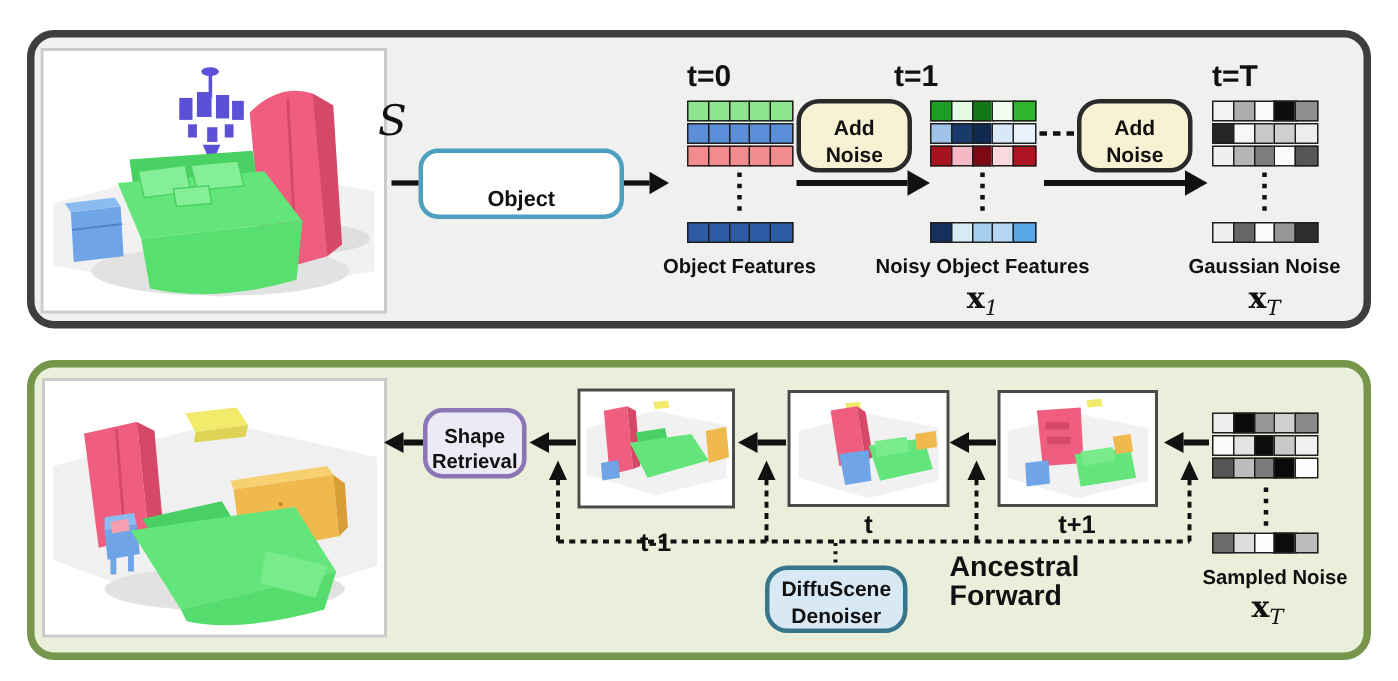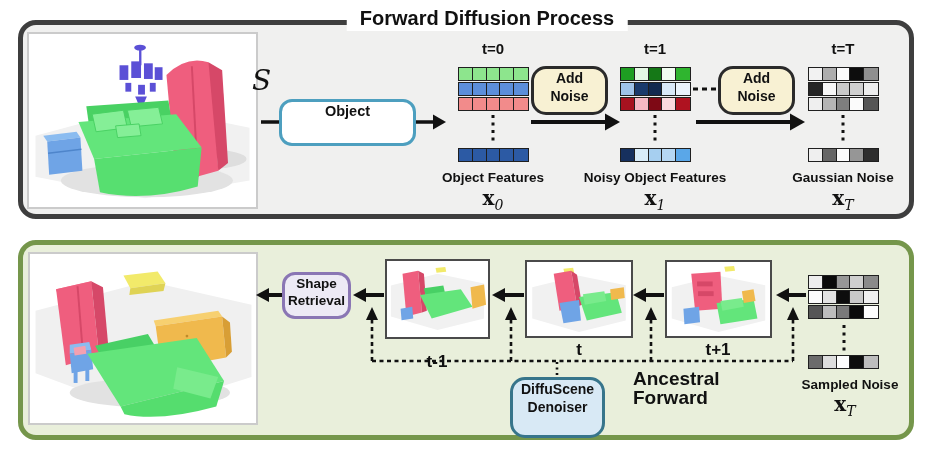--- a/index.html
+++ b/index.html
@@ -65,7 +65,6 @@
 
   <div class="panel forward"></div>
   <div class="panel reverse"></div>
-  <div class="title-band fwd">Forward Diffusion Process</div>
 
   <div class="frame scene1">
     <svg viewBox="0 0 231 177">

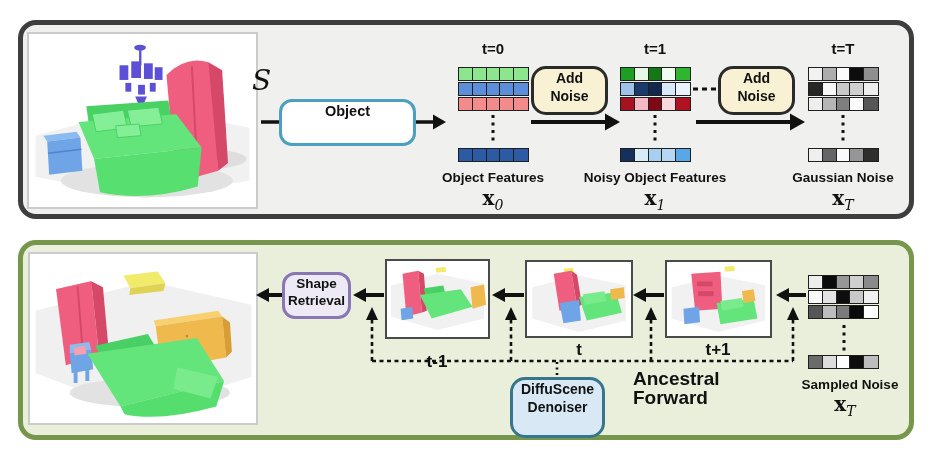--- a/index.html
+++ b/index.html
@@ -42,7 +42,7 @@
   .cell{width:15.4px;height:14px;border:1.6px solid #1F1F1F;box-sizing:border-box;}
   .cell + .cell{margin-left:-1.6px;}
   
-  .tlabel{position:absolute;width:70px;text-align:center;font-size:15px;font-weight:600;z-index:3;}
+  .tlabel{position:absolute;width:70px;font-size:20px;font-weight:600;z-index:3;}
   .caption{position:absolute;width:160px;text-align:center;font-size:13.5px;font-weight:700;z-index:3;white-space:nowrap;}
   .mathvar{
     position:absolute;width:160px;text-align:center;z-index:3;

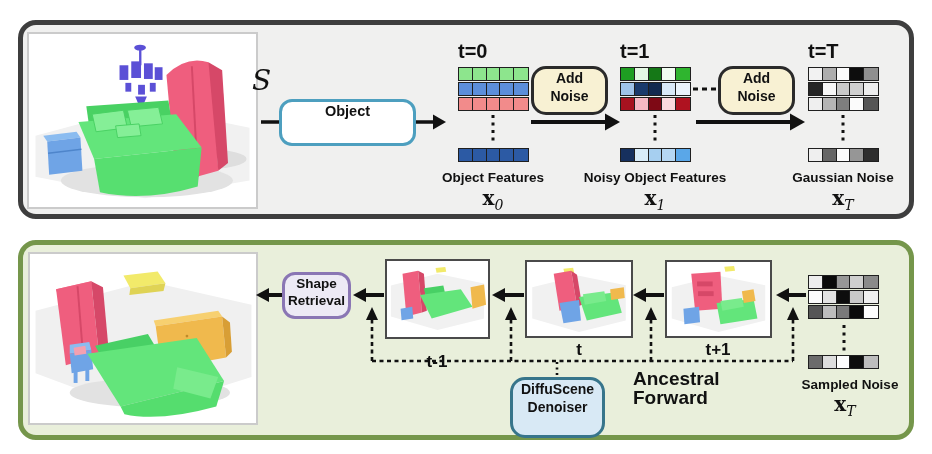--- a/index.html
+++ b/index.html
@@ -125,7 +125,7 @@
   </div>
 
   <div class="tlabel" style="left:458px;top:40px">t=0</div>
-  <div class="tlabel" style="left:620px;top:40px">t=1</div>
+  <div class="tlabel" style="left:596px;top:40px">t=1</div>
   <div class="tlabel" style="left:808px;top:40px">t=T</div>
 
   <div class="feat-grid" style="left:458px;top:67px">

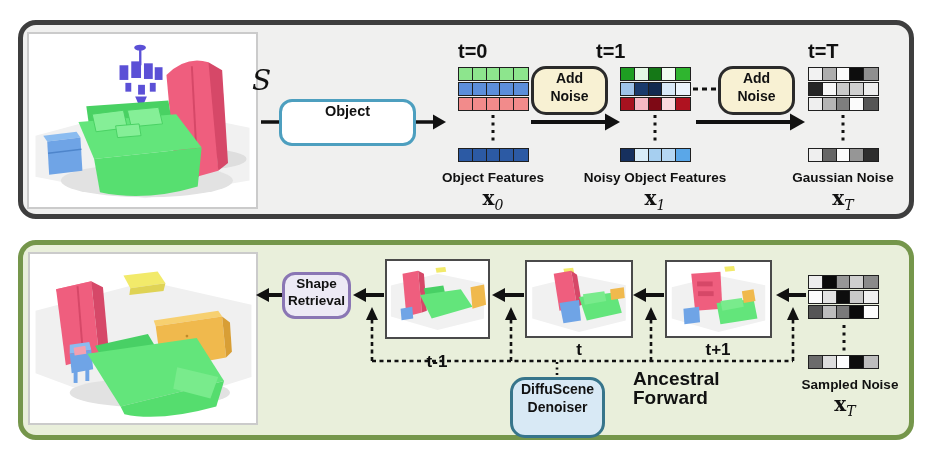--- a/index.html
+++ b/index.html
@@ -28,7 +28,7 @@
   
   .pill{
     position:absolute;box-sizing:border-box;z-index:4;display:flex;flex-direction:column;
-    align-items:center;justify-content:flex-start;text-align:center;font-weight:700;border-radius:13px;
+    align-items:center;justify-content:flex-end;text-align:center;font-weight:700;border-radius:13px;
   }
   .pill.op{left:279px;top:99px;width:137px;height:47px;border:3px solid #4D9FBF;background:#ffffff;font-size:14.5px;line-height:19px;}
   .pill.noise1{left:531px;top:66px;width:77px;height:49px;border:3px solid #2A2A2A;background:#F8F1D3;font-size:14px;line-height:18px;border-radius:15px;}

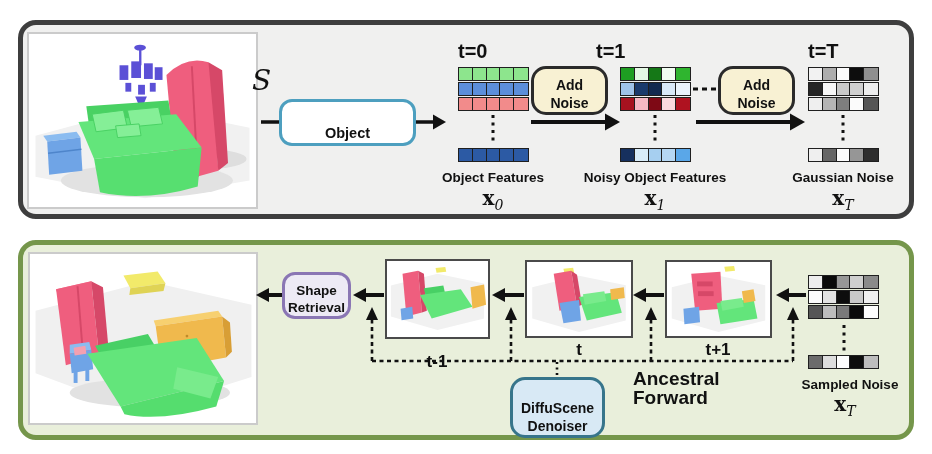--- a/index.html
+++ b/index.html
@@ -228,7 +228,6 @@
   <div class="caption" style="left:413px;top:170px">Object Features</div>
   <div class="caption" style="left:575px;top:170px">Noisy Object Features</div>
   <div class="caption" style="left:763px;top:170px">Gaussian Noise</div>
-  <div class="mathvar" style="left:413px;top:187px"><span>x</span><sub>0</sub></div>
   <div class="mathvar" style="left:575px;top:187px"><span>x</span><sub>1</sub></div>
   <div class="mathvar" style="left:763px;top:187px"><span>x</span><sub>T</sub></div>
 

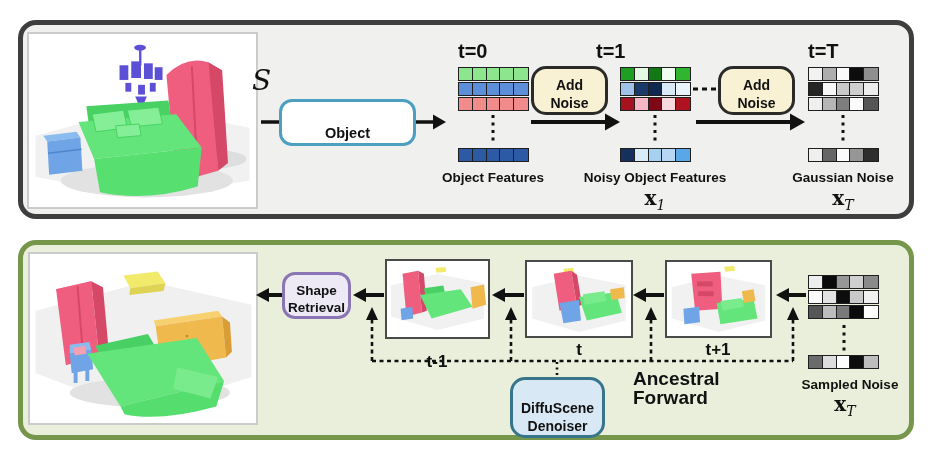--- a/index.html
+++ b/index.html
@@ -34,7 +34,7 @@
   .pill.noise1{left:531px;top:66px;width:77px;height:49px;border:3px solid #2A2A2A;background:#F8F1D3;font-size:14px;line-height:18px;border-radius:15px;}
   .pill.noise2{left:718px;top:66px;width:77px;height:49px;border:3px solid #2A2A2A;background:#F8F1D3;font-size:14px;line-height:18px;border-radius:15px;}
   .pill.shape{left:282px;top:272px;width:69px;height:47px;border:3px solid #8A76B4;background:#EDEAF5;font-size:13.5px;line-height:17px;}
-  .pill.denoiser{left:510px;top:377px;width:95px;height:61px;border:3px solid #37758B;background:#D8E9F5;font-size:14px;line-height:18px;border-radius:15px;}
+  .pill.denoiser{left:510px;top:377px;width:95px;height:45px;border:3px solid #37758B;background:#D8E9F5;font-size:14px;line-height:18px;border-radius:15px;}
   
   .feat-grid{position:absolute;z-index:3;}
   .feat-row{display:flex;}

